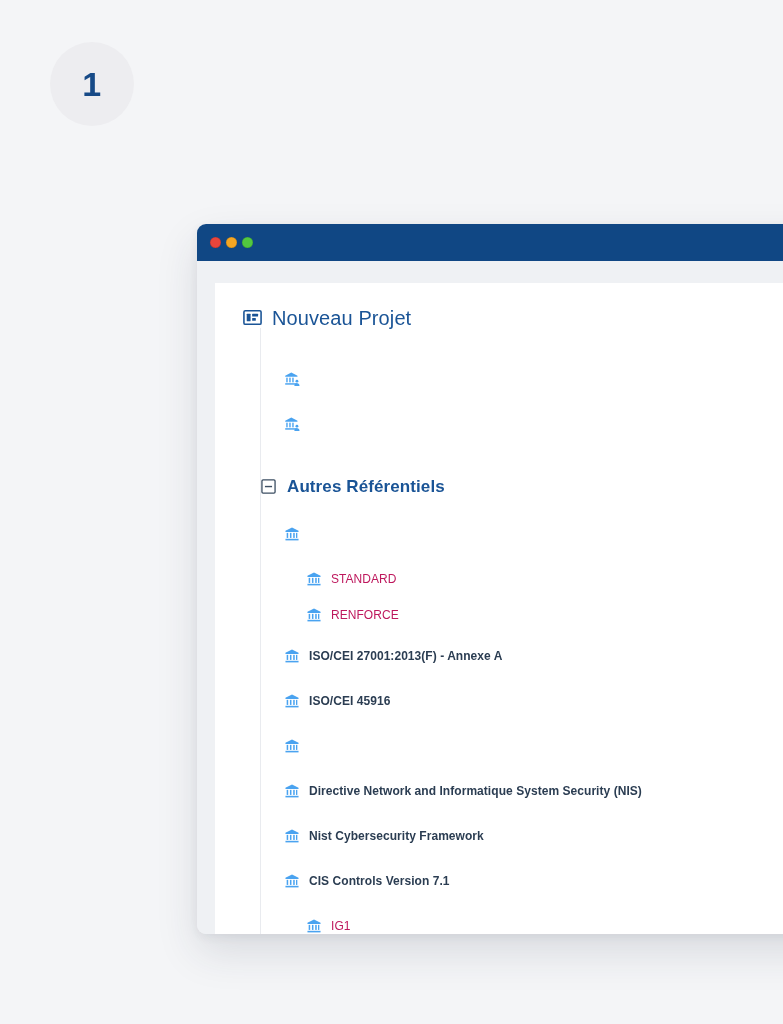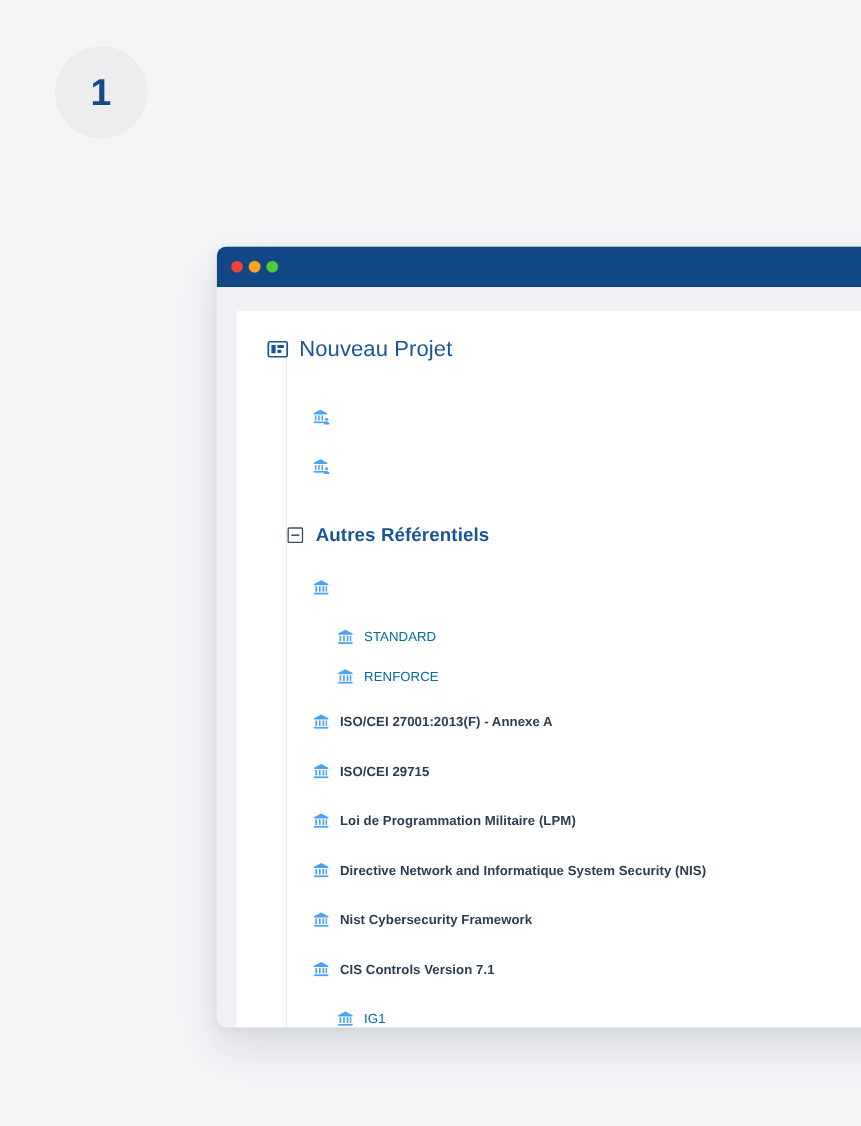--- a/index.html
+++ b/index.html
@@ -140,7 +140,7 @@
     white-space: nowrap;
   }
   .label-dark  { color: #2b3d52; font-weight: 700; }
-  .label-muted { color: #0369a1; font-weight: 400; }
+  .label-muted { color: #be185d; font-weight: 400; }
 
   .tree-row {
     height: 36px;

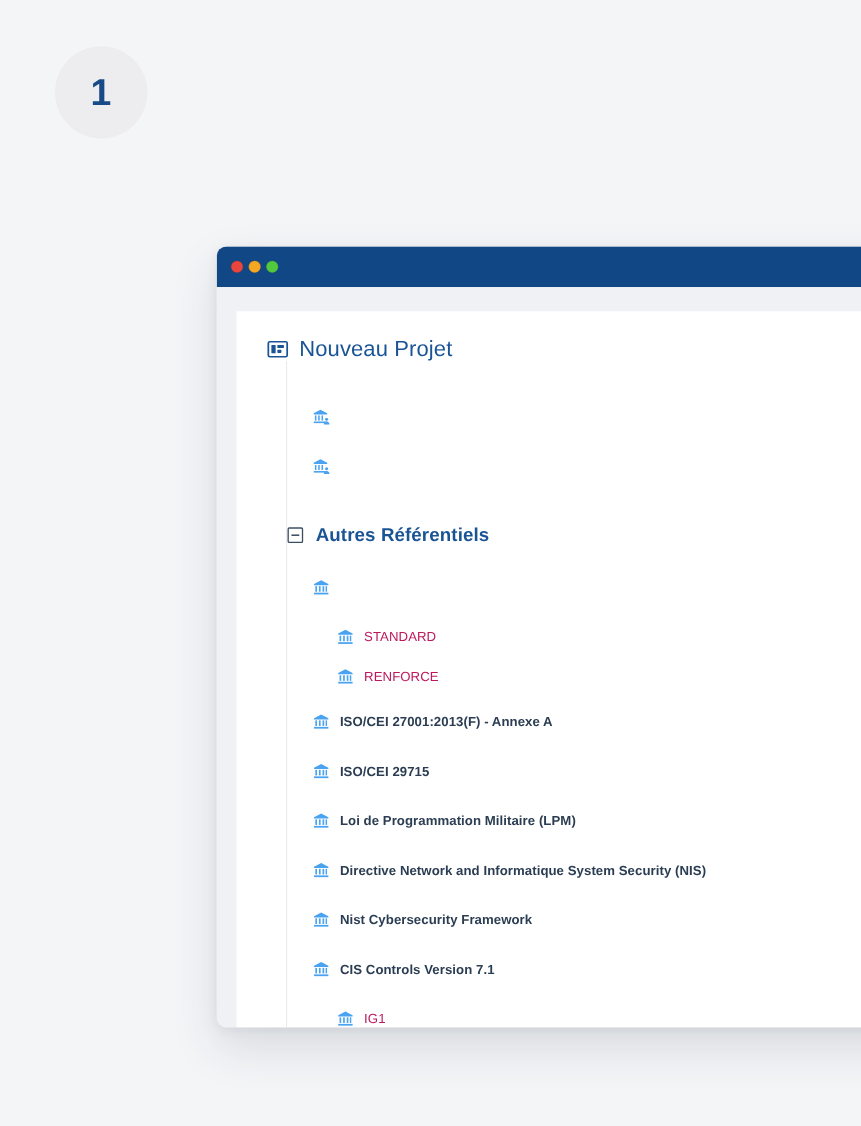--- a/index.html
+++ b/index.html
@@ -291,7 +291,7 @@
             <rect x="18.0" y="10.3" width="2.0" height="7.6" fill="#4aa3f0"></rect>
             <rect x="2.2" y="19.2" width="19.6" height="2.4" fill="#4aa3f0"></rect>
           </svg>
-          <span class="node-label label-dark">ISO/CEI 29715</span>
+          <span class="node-label label-dark">ISO/CEI 45916</span>
         </div>
 
         <div class="tree-row tall lvl-1">

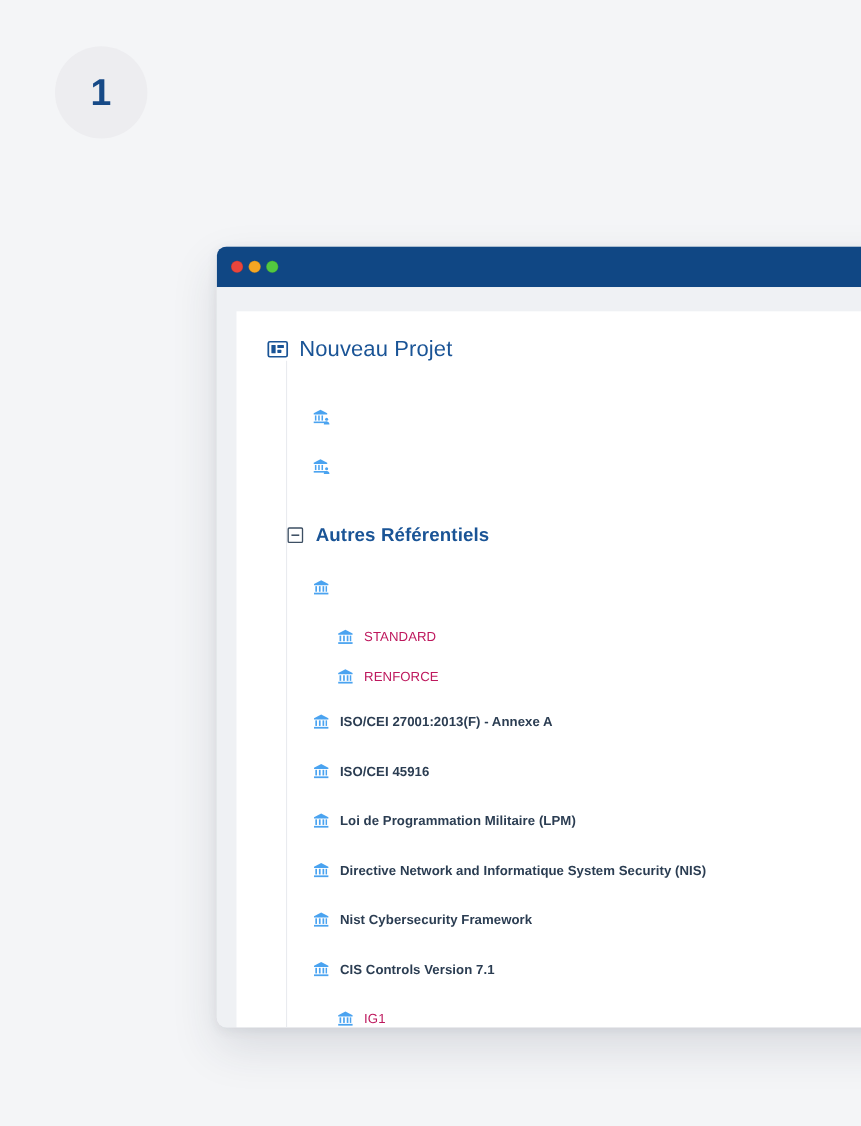--- a/index.html
+++ b/index.html
@@ -303,7 +303,6 @@
             <rect x="18.0" y="10.3" width="2.0" height="7.6" fill="#4aa3f0"></rect>
             <rect x="2.2" y="19.2" width="19.6" height="2.4" fill="#4aa3f0"></rect>
           </svg>
-          <span class="node-label label-dark">Loi de Programmation Militaire (LPM)</span>
         </div>
 
         <div class="tree-row tall lvl-1">

